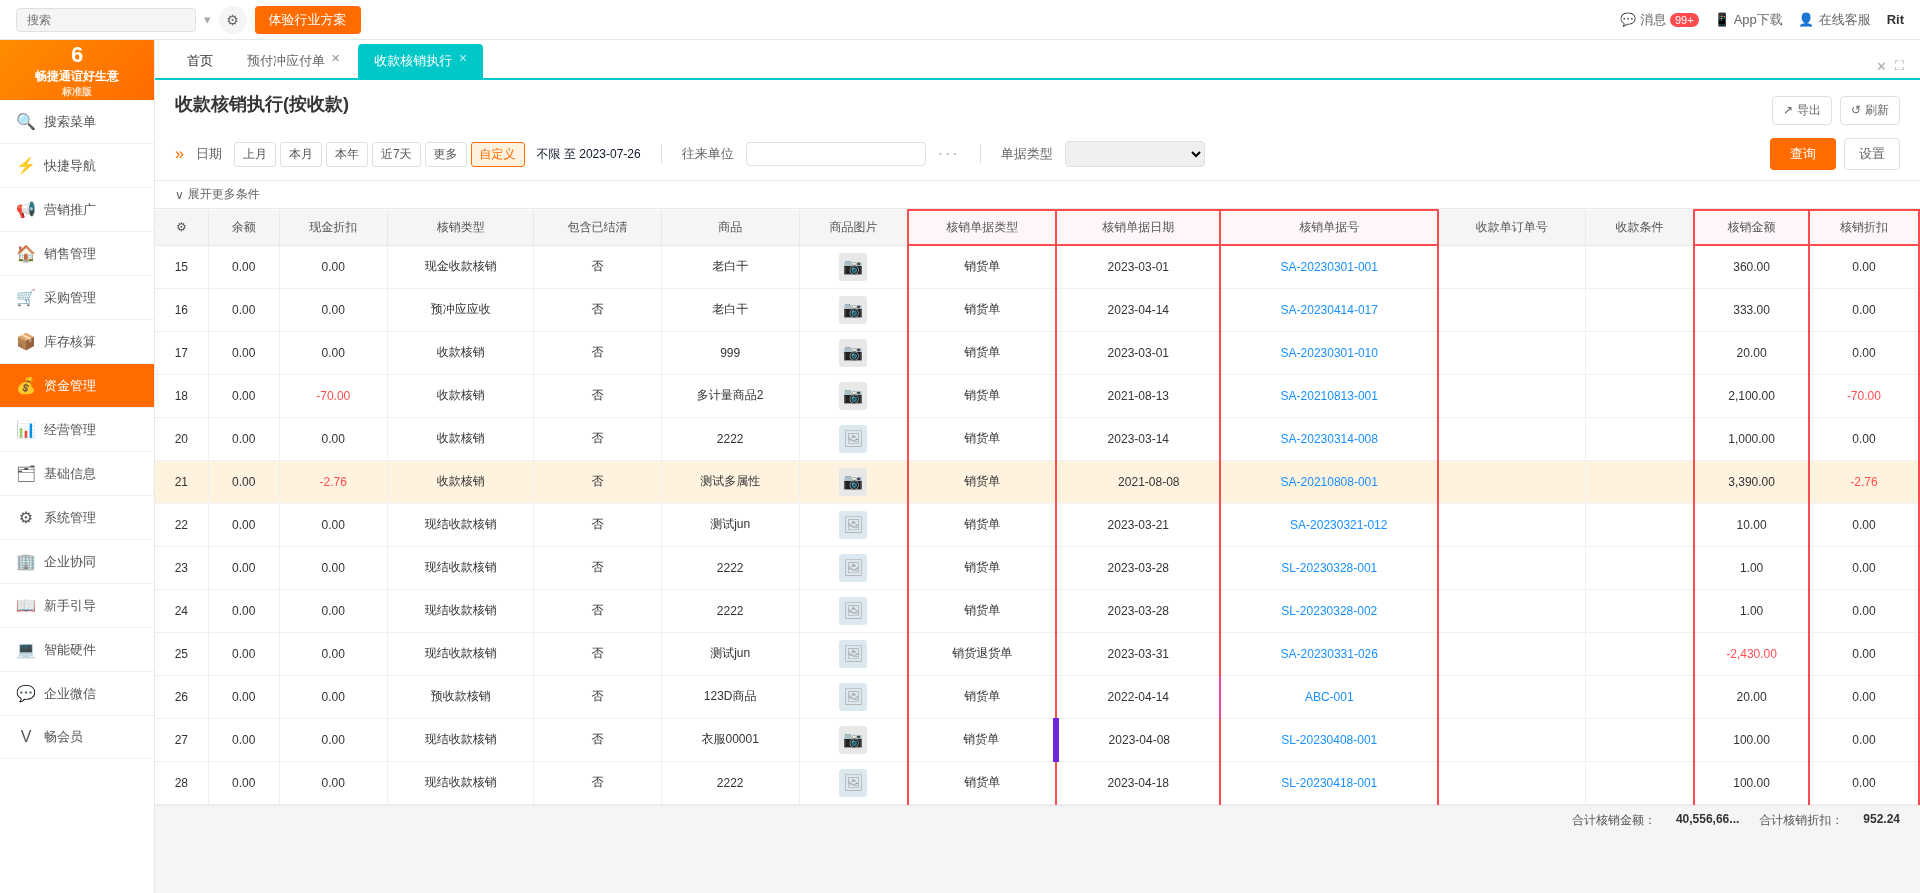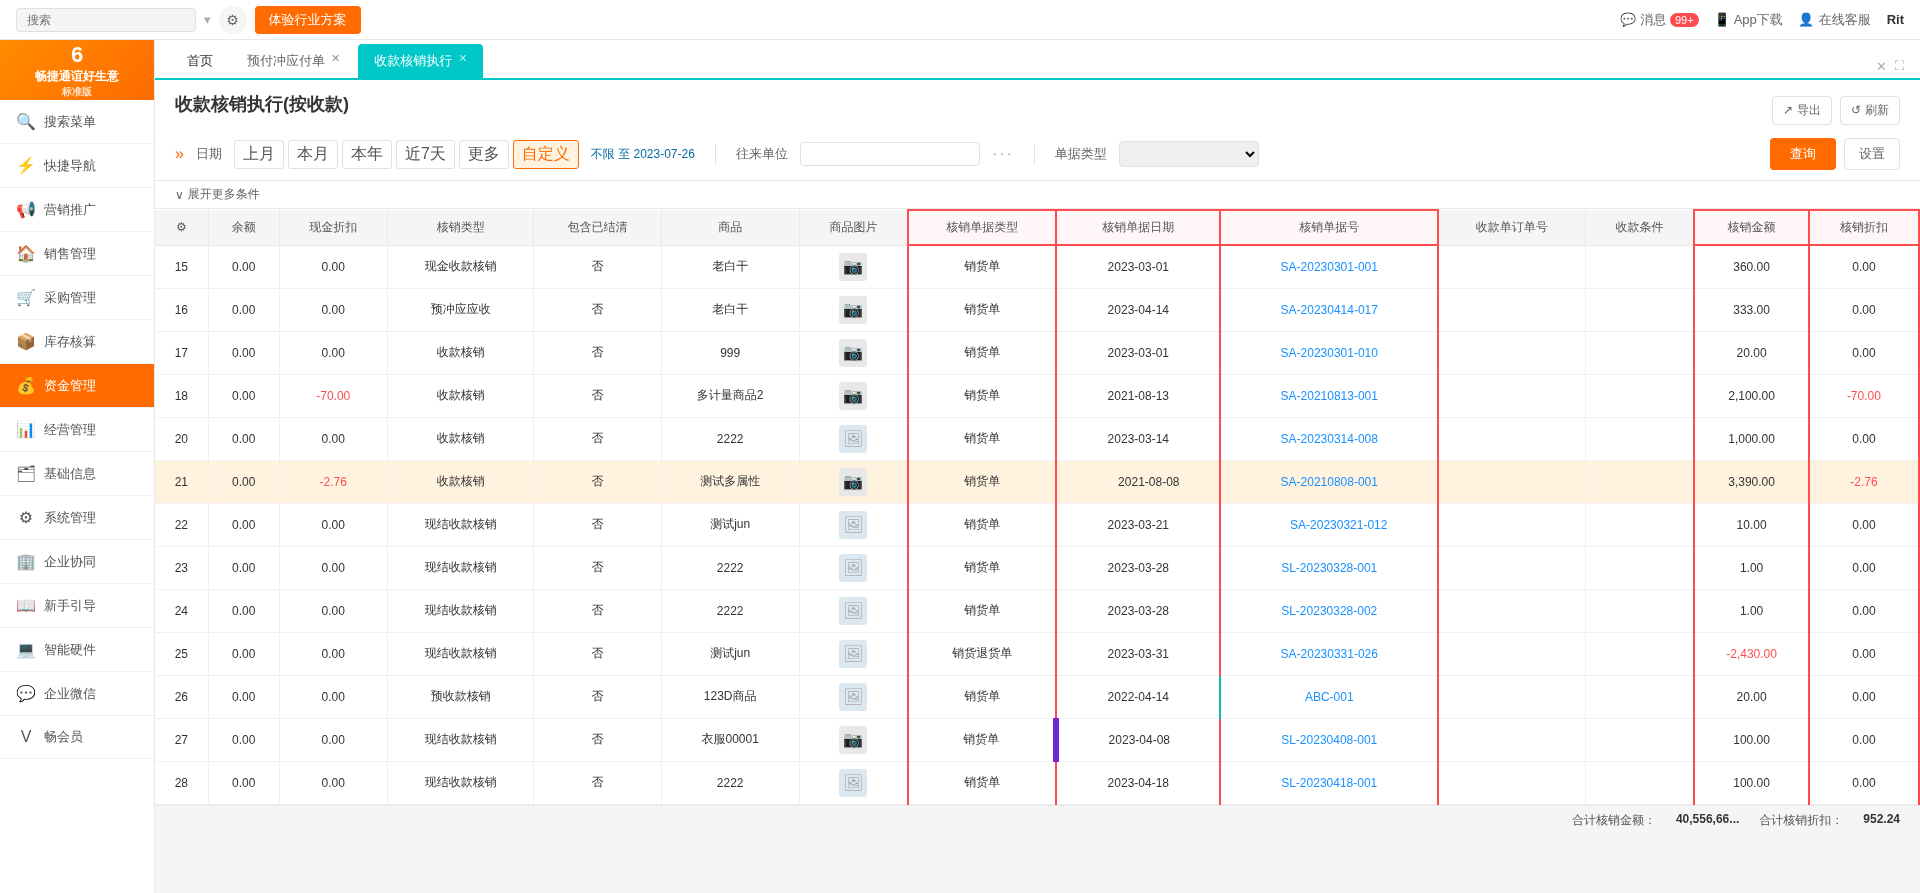--- a/index.html
+++ b/index.html
@@ -48,7 +48,7 @@
     .filter-row { display: flex; align-items: center; gap: 12px; }
     .filter-label { font-size: 13px; color: #666; white-space: nowrap; }
     .filter-date-btns { display: flex; gap: 4px; align-items: center; }
-    .date-btn { padding: 3px 8px; border: 1px solid #e0e0e0; border-radius: 3px; background: #fff; cursor: pointer; font-size: 16px; color: #555; }
+    .date-btn { padding: 3px 8px; border: 1px solid #e0e0e0; border-radius: 3px; background: #fff; cursor: pointer; font-size: 12px; color: #555; }
     .date-btn.active { background: #fff3e0; border-color: #ff6b00; color: #ff6b00; }
     .filter-value { font-size: 12px; color: #0369a1; }
     .filter-divider { width: 1px; height: 20px; background: #e0e0e0; margin: 0 8px; }

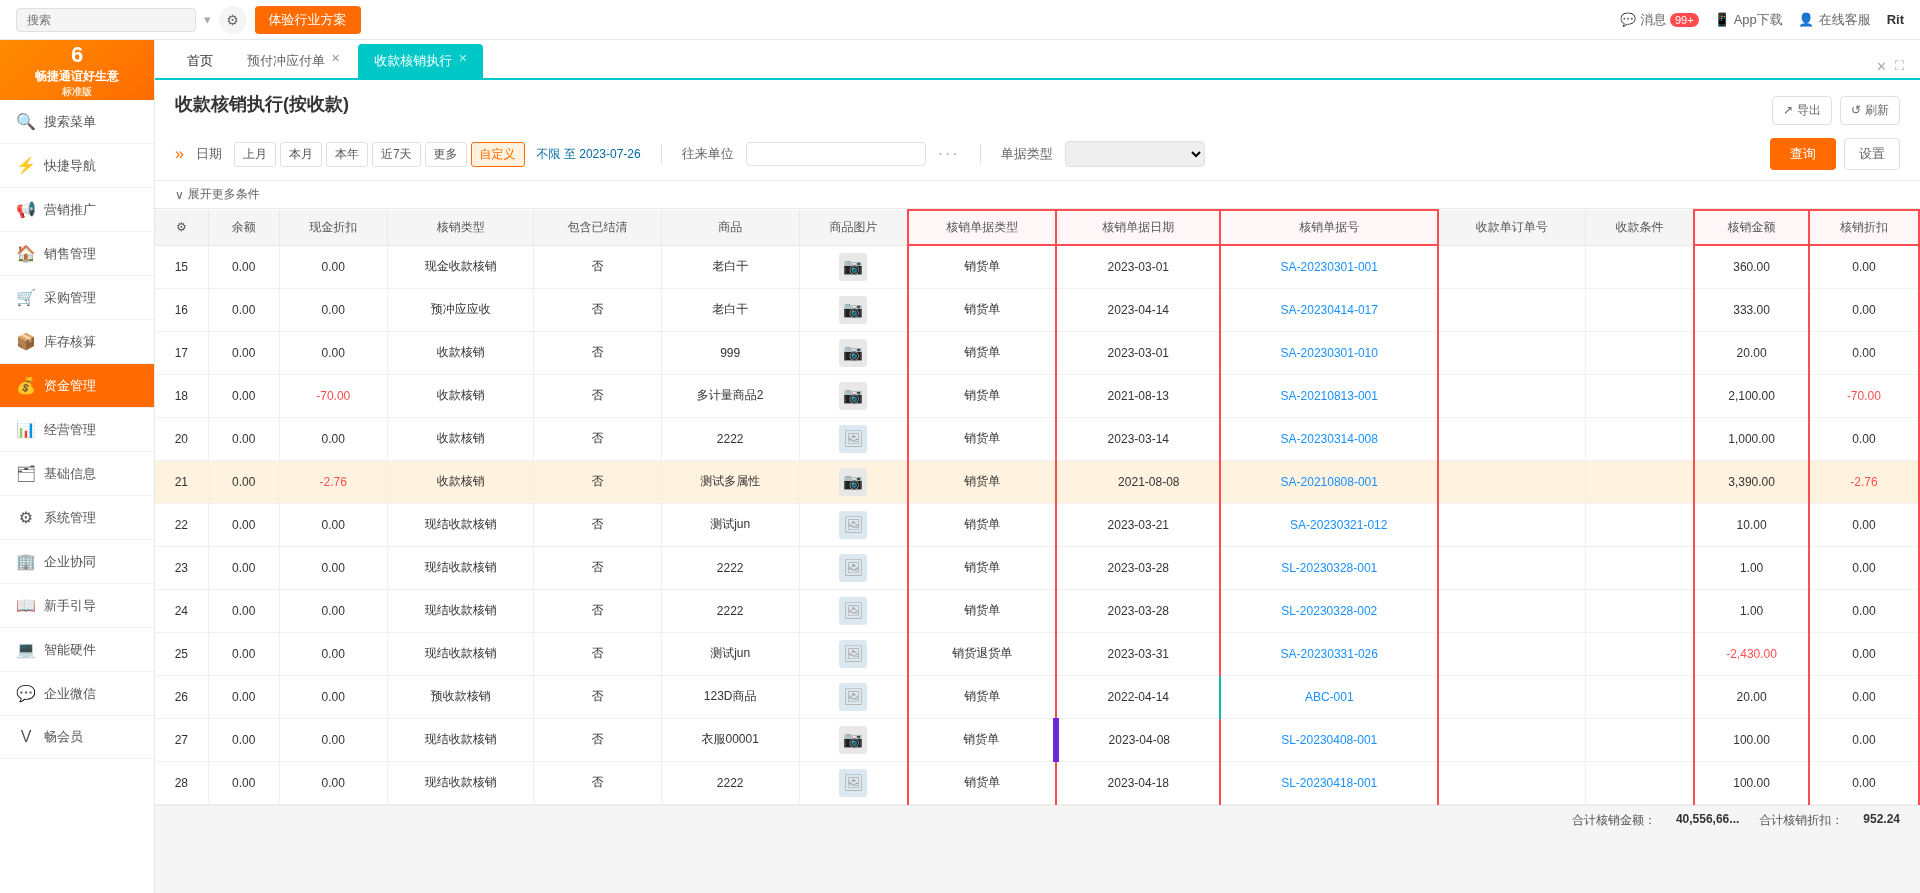--- a/index.html
+++ b/index.html
@@ -50,7 +50,7 @@
     .filter-date-btns { display: flex; gap: 4px; align-items: center; }
     .date-btn { padding: 3px 8px; border: 1px solid #e0e0e0; border-radius: 3px; background: #fff; cursor: pointer; font-size: 12px; color: #555; }
     .date-btn.active { background: #fff3e0; border-color: #ff6b00; color: #ff6b00; }
-    .filter-value { font-size: 12px; color: #0369a1; }
+    .filter-value { font-size: 12px; color: #0f172a; }
     .filter-divider { width: 1px; height: 20px; background: #e0e0e0; margin: 0 8px; }
     .filter-input { border: 1px solid #e0e0e0; border-radius: 4px; padding: 4px 10px; width: 180px; font-size: 12px; }
     .filter-dots { color: #aaa; font-size: 16px; letter-spacing: 2px; }

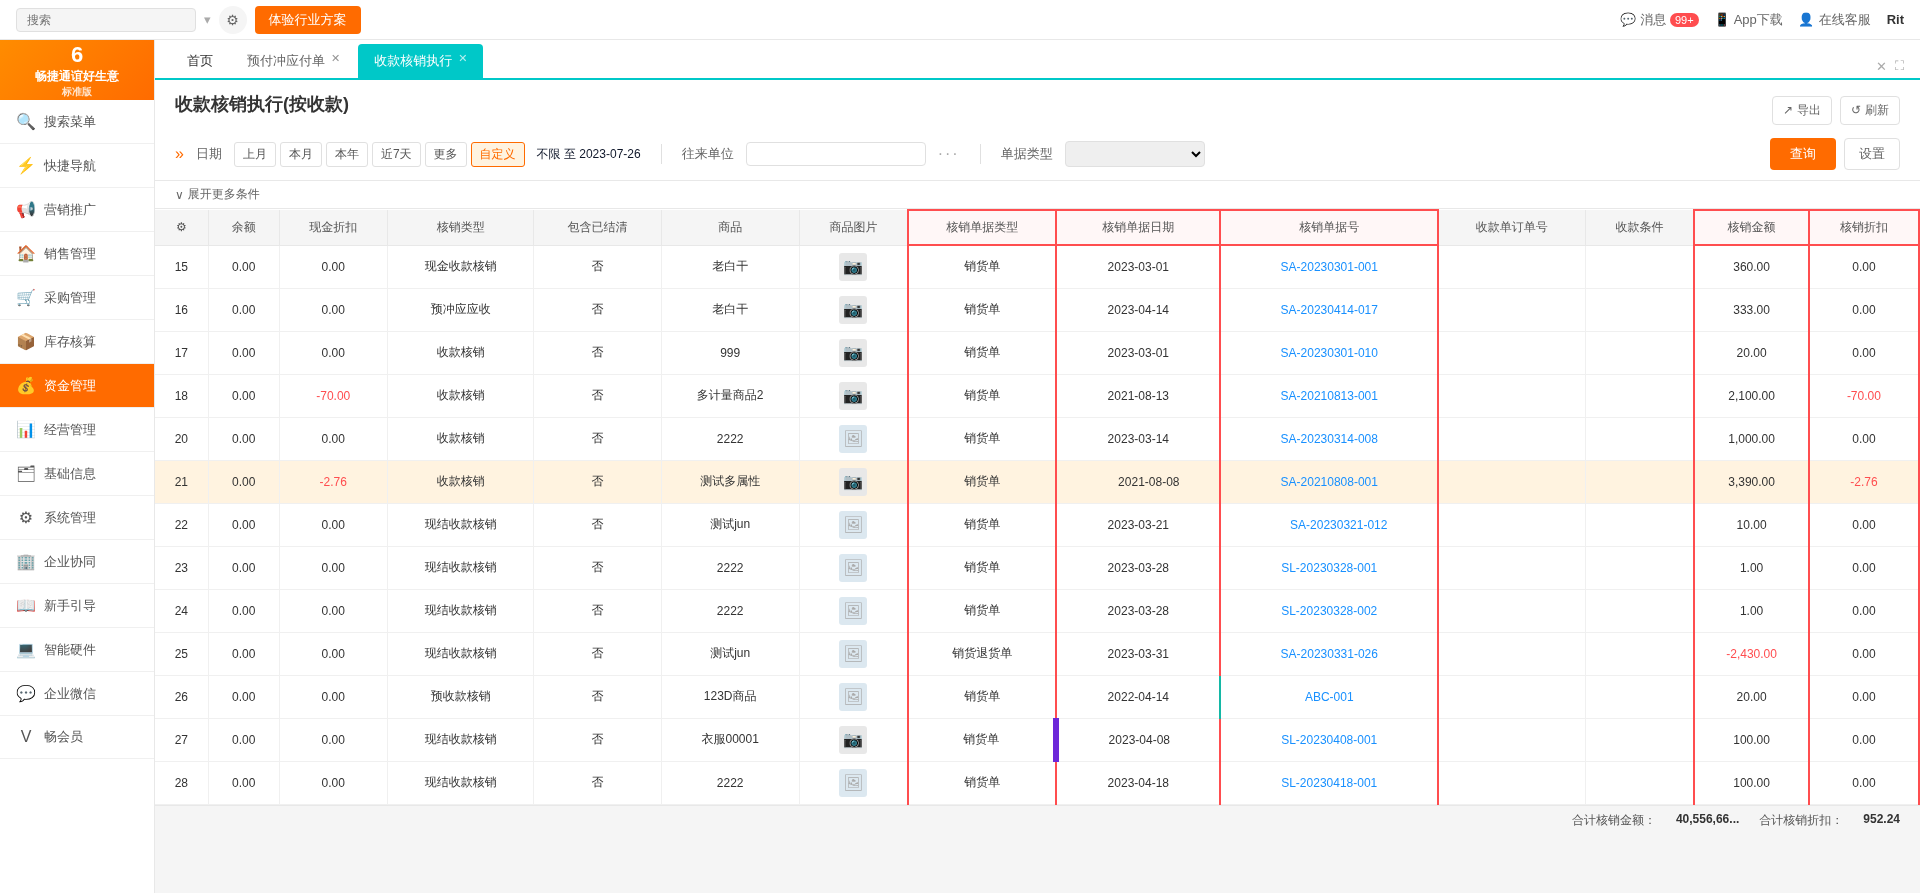--- a/index.html
+++ b/index.html
@@ -434,7 +434,7 @@
     <td>123D商品</td>
     <td><div class="img-placeholder has-img">🖼</div></td>
     <td style="border-left:2px solid #ff4d4f;border-right:2px solid #ff4d4f;">销货单</td>
-    <td style="border-left:2px solid #ff4d4f;border-right:2px solid #14b8a6;">2022-04-14</td>
+    <td style="border-left:2px solid #ff4d4f;border-right:2px solid #ec4899;">2022-04-14</td>
     <td style="border-left:2px solid #ff4d4f;border-right:2px solid #ff4d4f;"><a href="#" class="link-cell">ABC-001</a></td>
     <td></td>
     <td></td>

